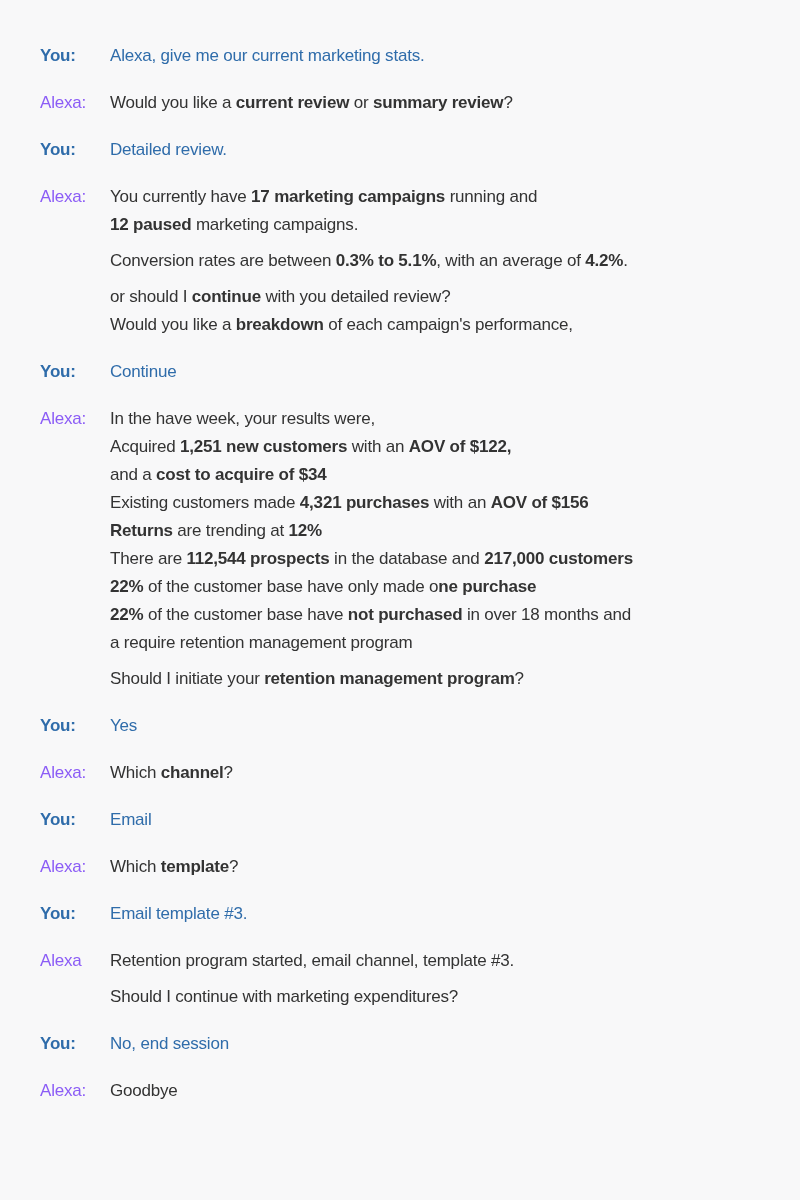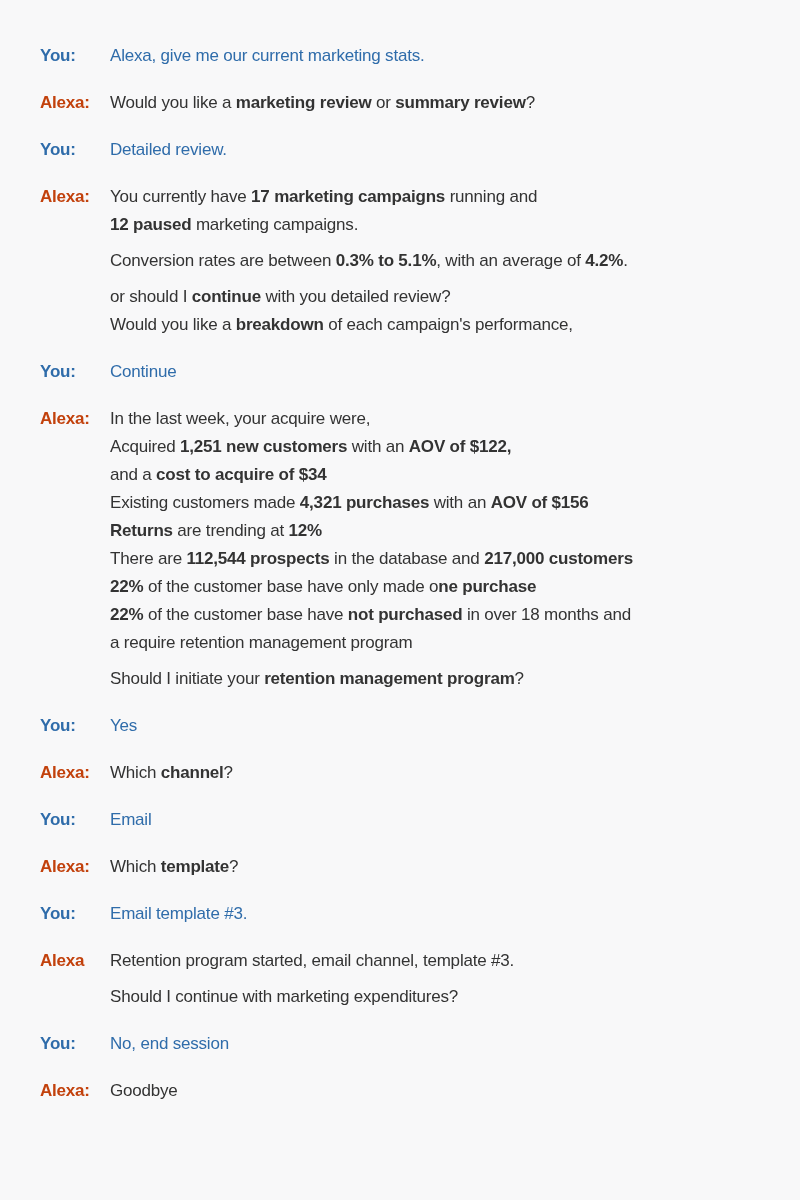--- a/index.html
+++ b/index.html
@@ -30,9 +30,8 @@
   .speaker {
     flex: 0 0 70px;
     line-height: 28px;
-    color: #c2410c;
+    color: #8b5cf6;
     white-space: nowrap;
-    font-weight: bold;
   }
   .speaker.user {
     color: #2f6caa;

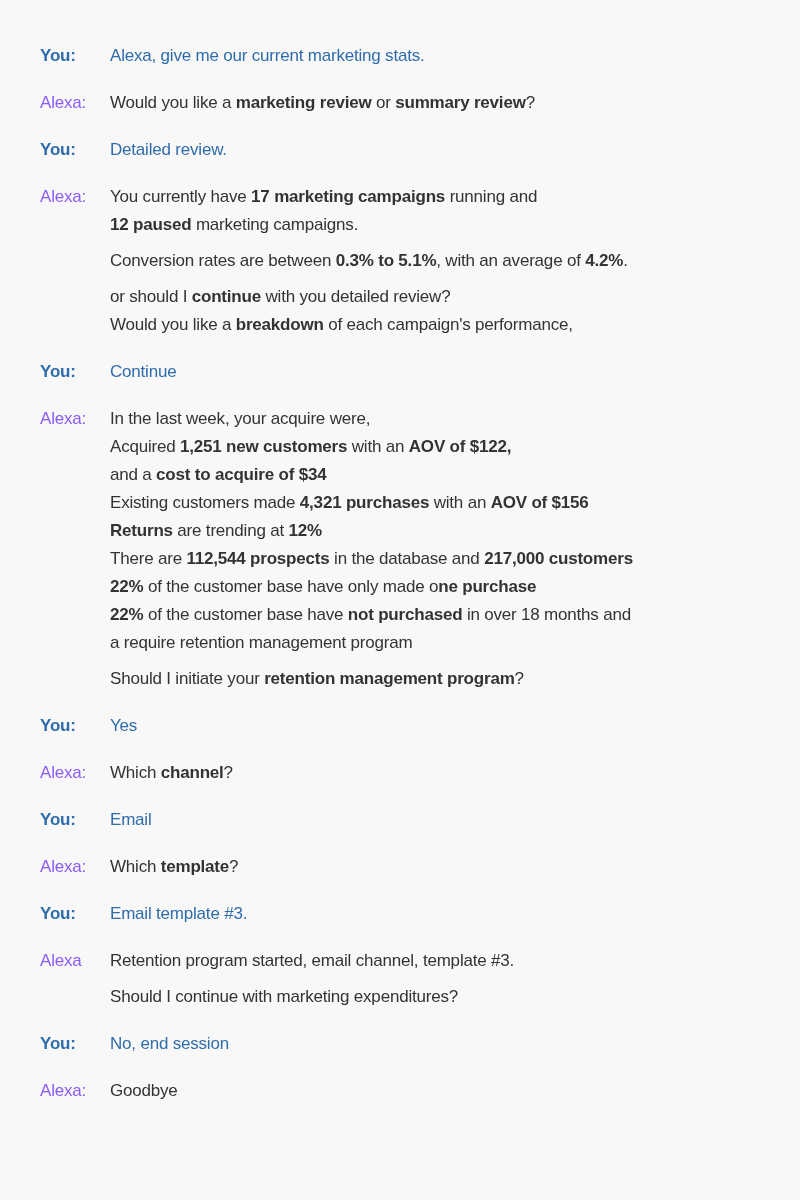--- a/index.html
+++ b/index.html
@@ -75,7 +75,7 @@
         <div class="speaker">Alexa:</div>
         <div class="body">
           <div class="para">
-            <div class="line"><span>Would you like a </span><b>marketing review</b><span> or </span><b>summary review</b><span>?</span></div>
+            <div class="line"><span>Would you like a </span><b>current review</b><span> or </span><b>summary review</b><span>?</span></div>
           </div>
         </div>
       </div>

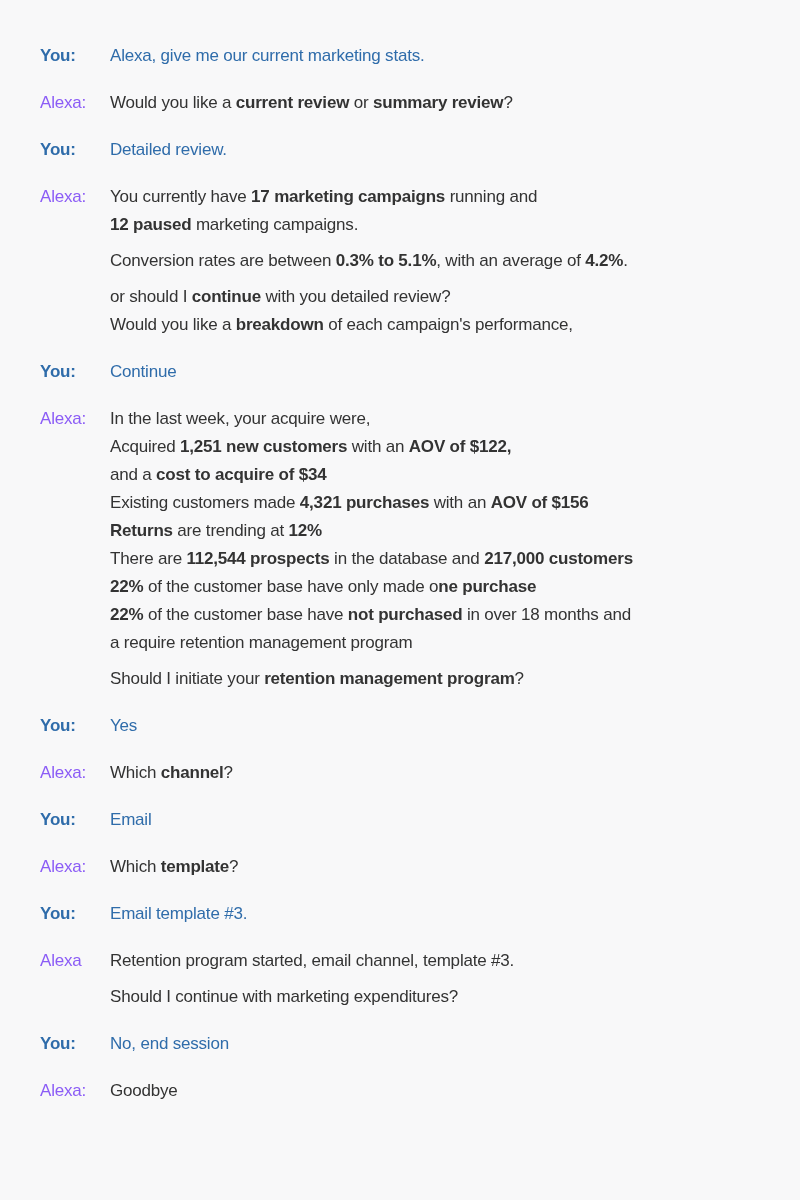--- a/index.html
+++ b/index.html
@@ -115,7 +115,7 @@
         <div class="speaker">Alexa:</div>
         <div class="body">
           <div class="para">
-            <div class="line"><span>In the last week, your acquire were,</span></div>
+            <div class="line"><span>In the have week, your results were,</span></div>
             <div class="line"><span>Acquired </span><b>1,251 new customers</b><span> with an </span><b>AOV of $122,</b></div>
             <div class="line"><span>and a </span><b>cost to acquire of $34</b></div>
             <div class="line"><span>Existing customers made </span><b>4,321 purchases</b><span> with an </span><b>AOV of $156</b></div>

